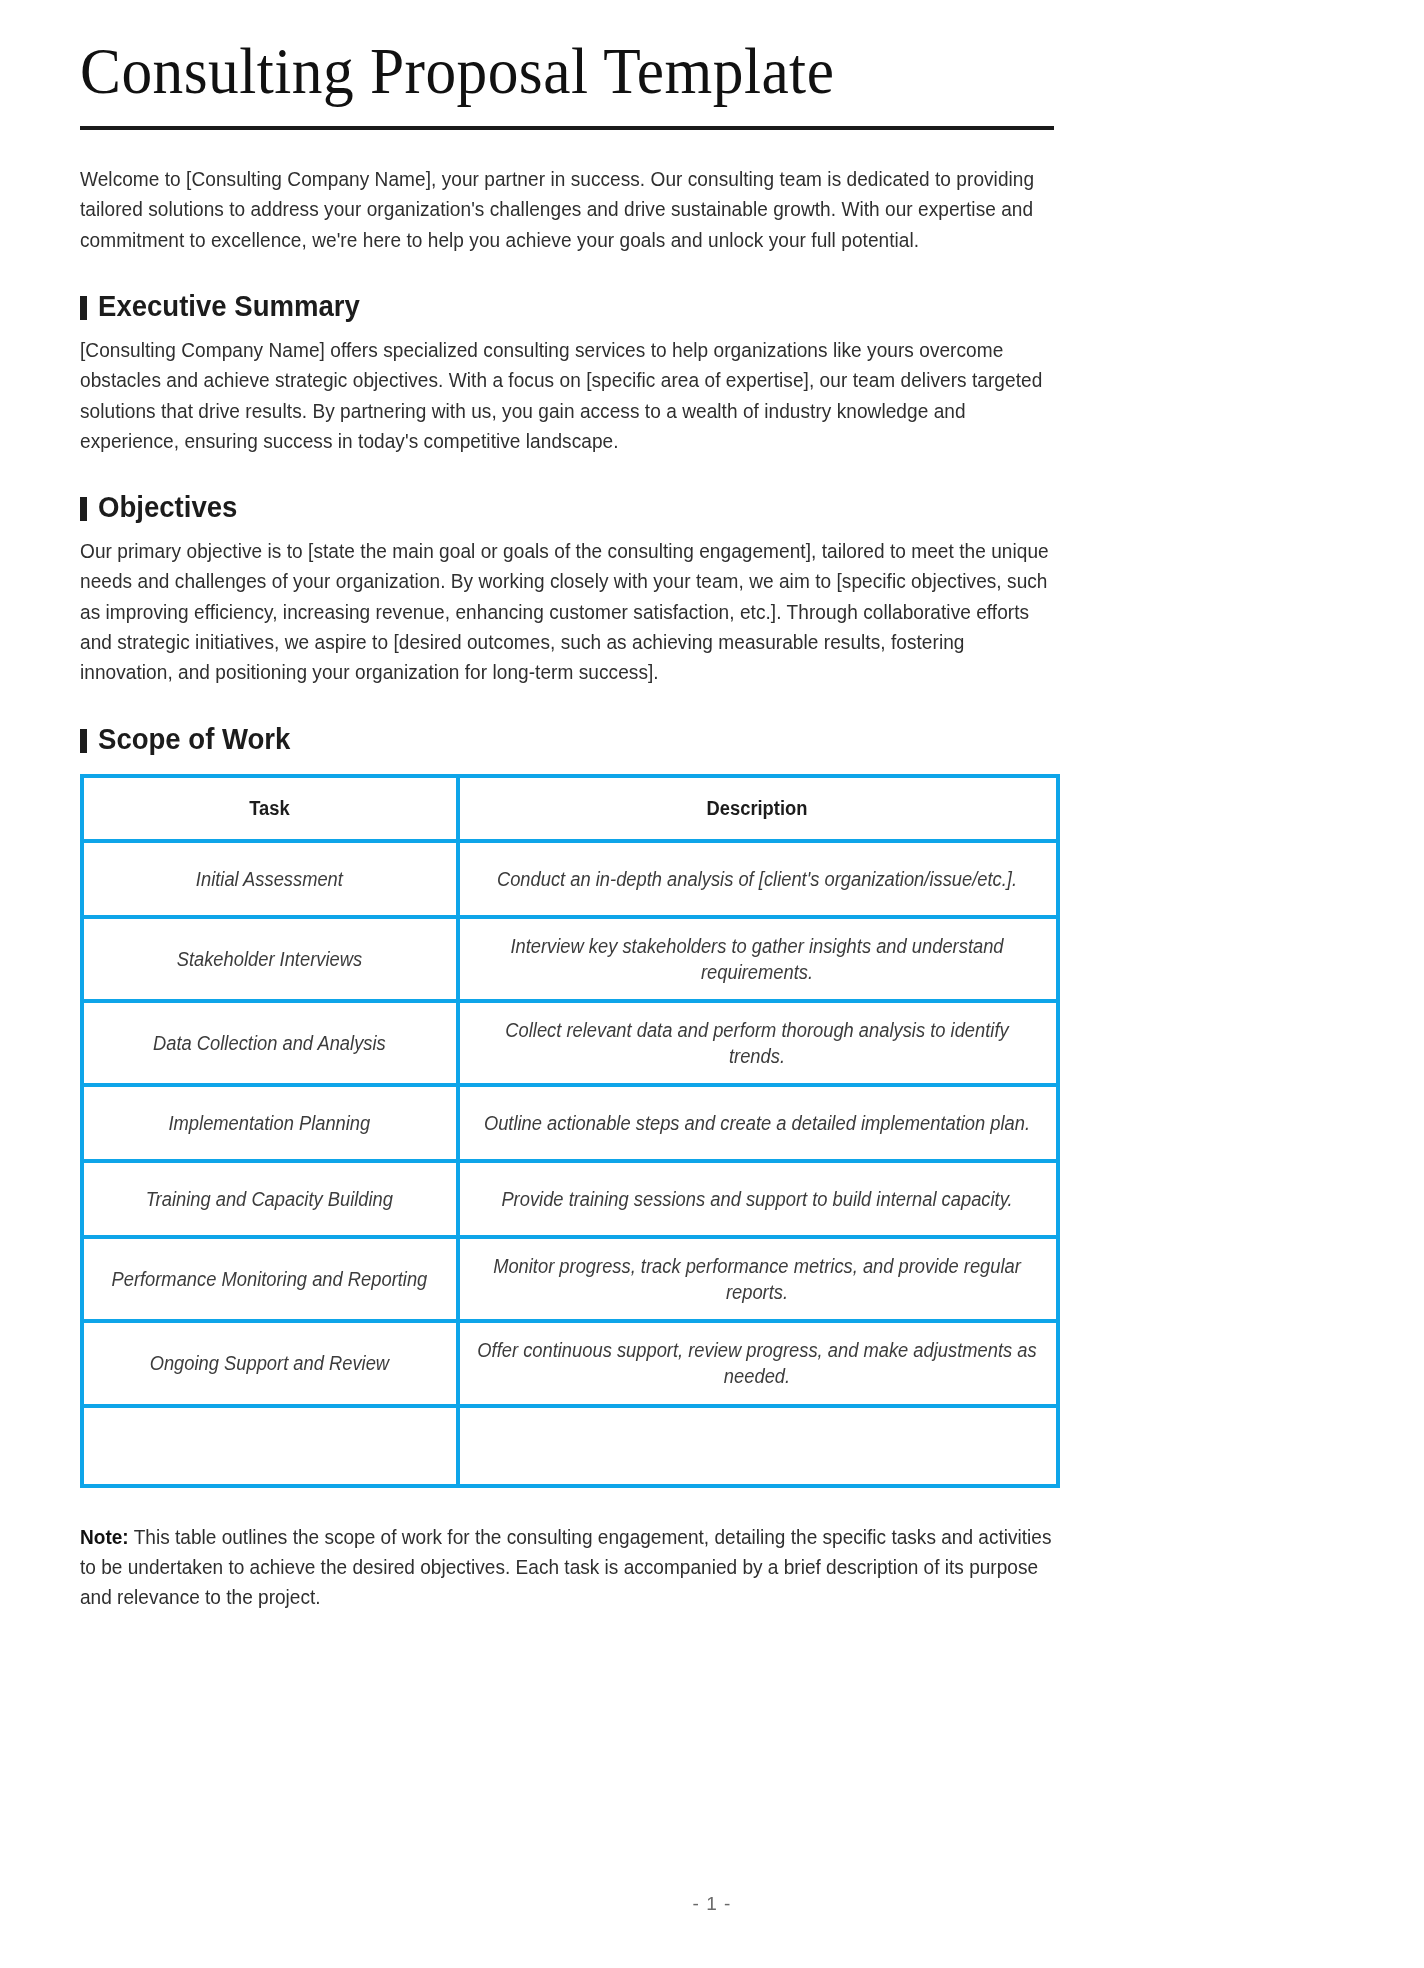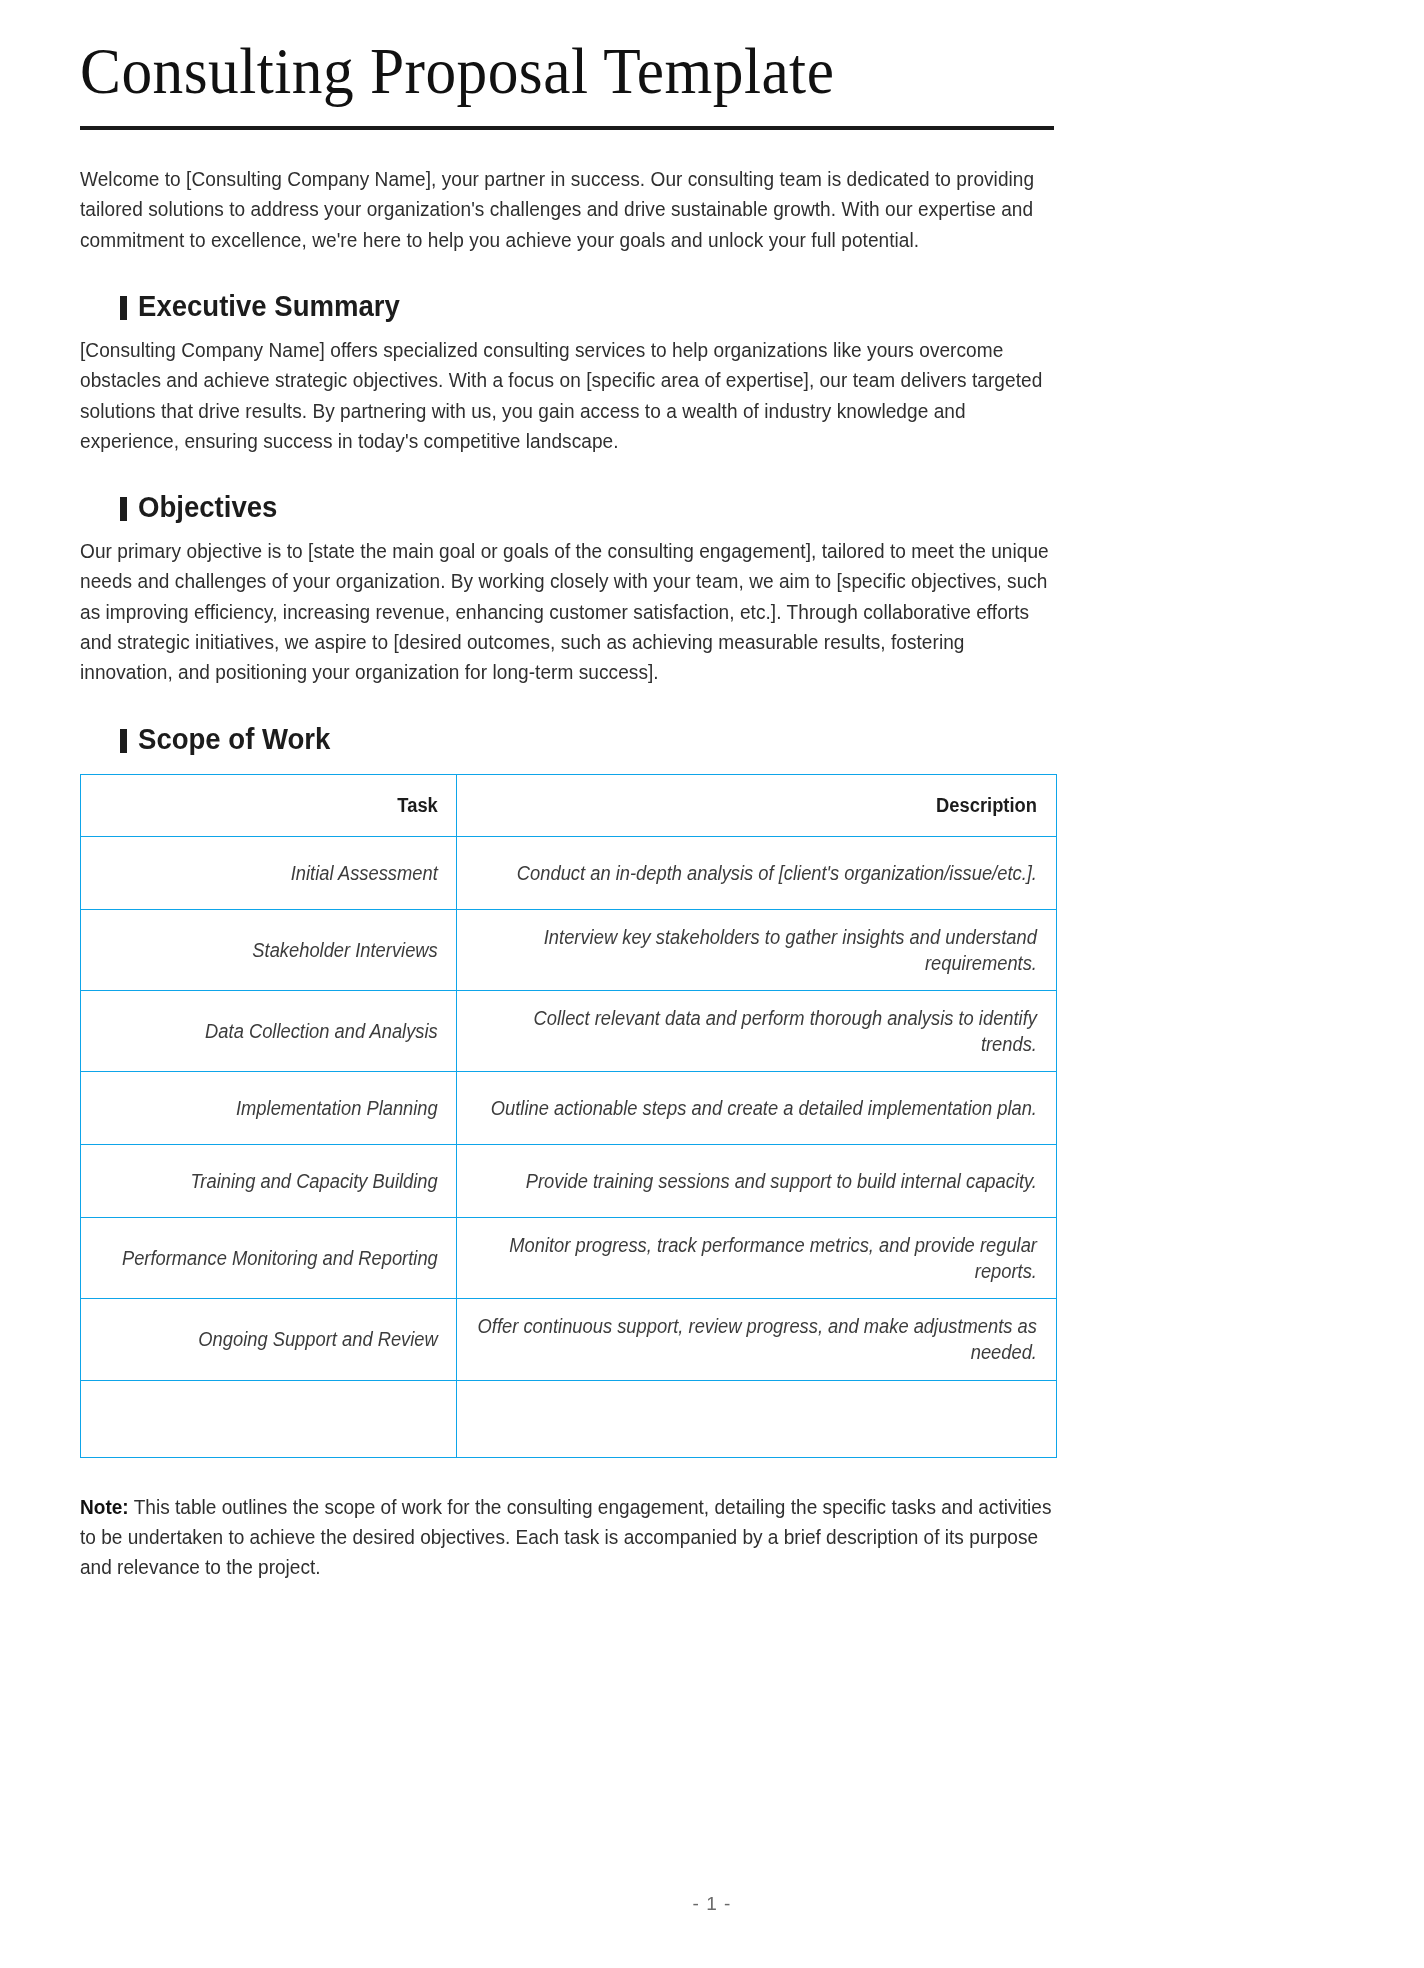--- a/index.html
+++ b/index.html
@@ -71,7 +71,6 @@
     align-items: center;
     margin-top: 36px;
     margin-bottom: 10px;
-    margin-left: 40px;
   }
   .head-bar {
     width: 7px;

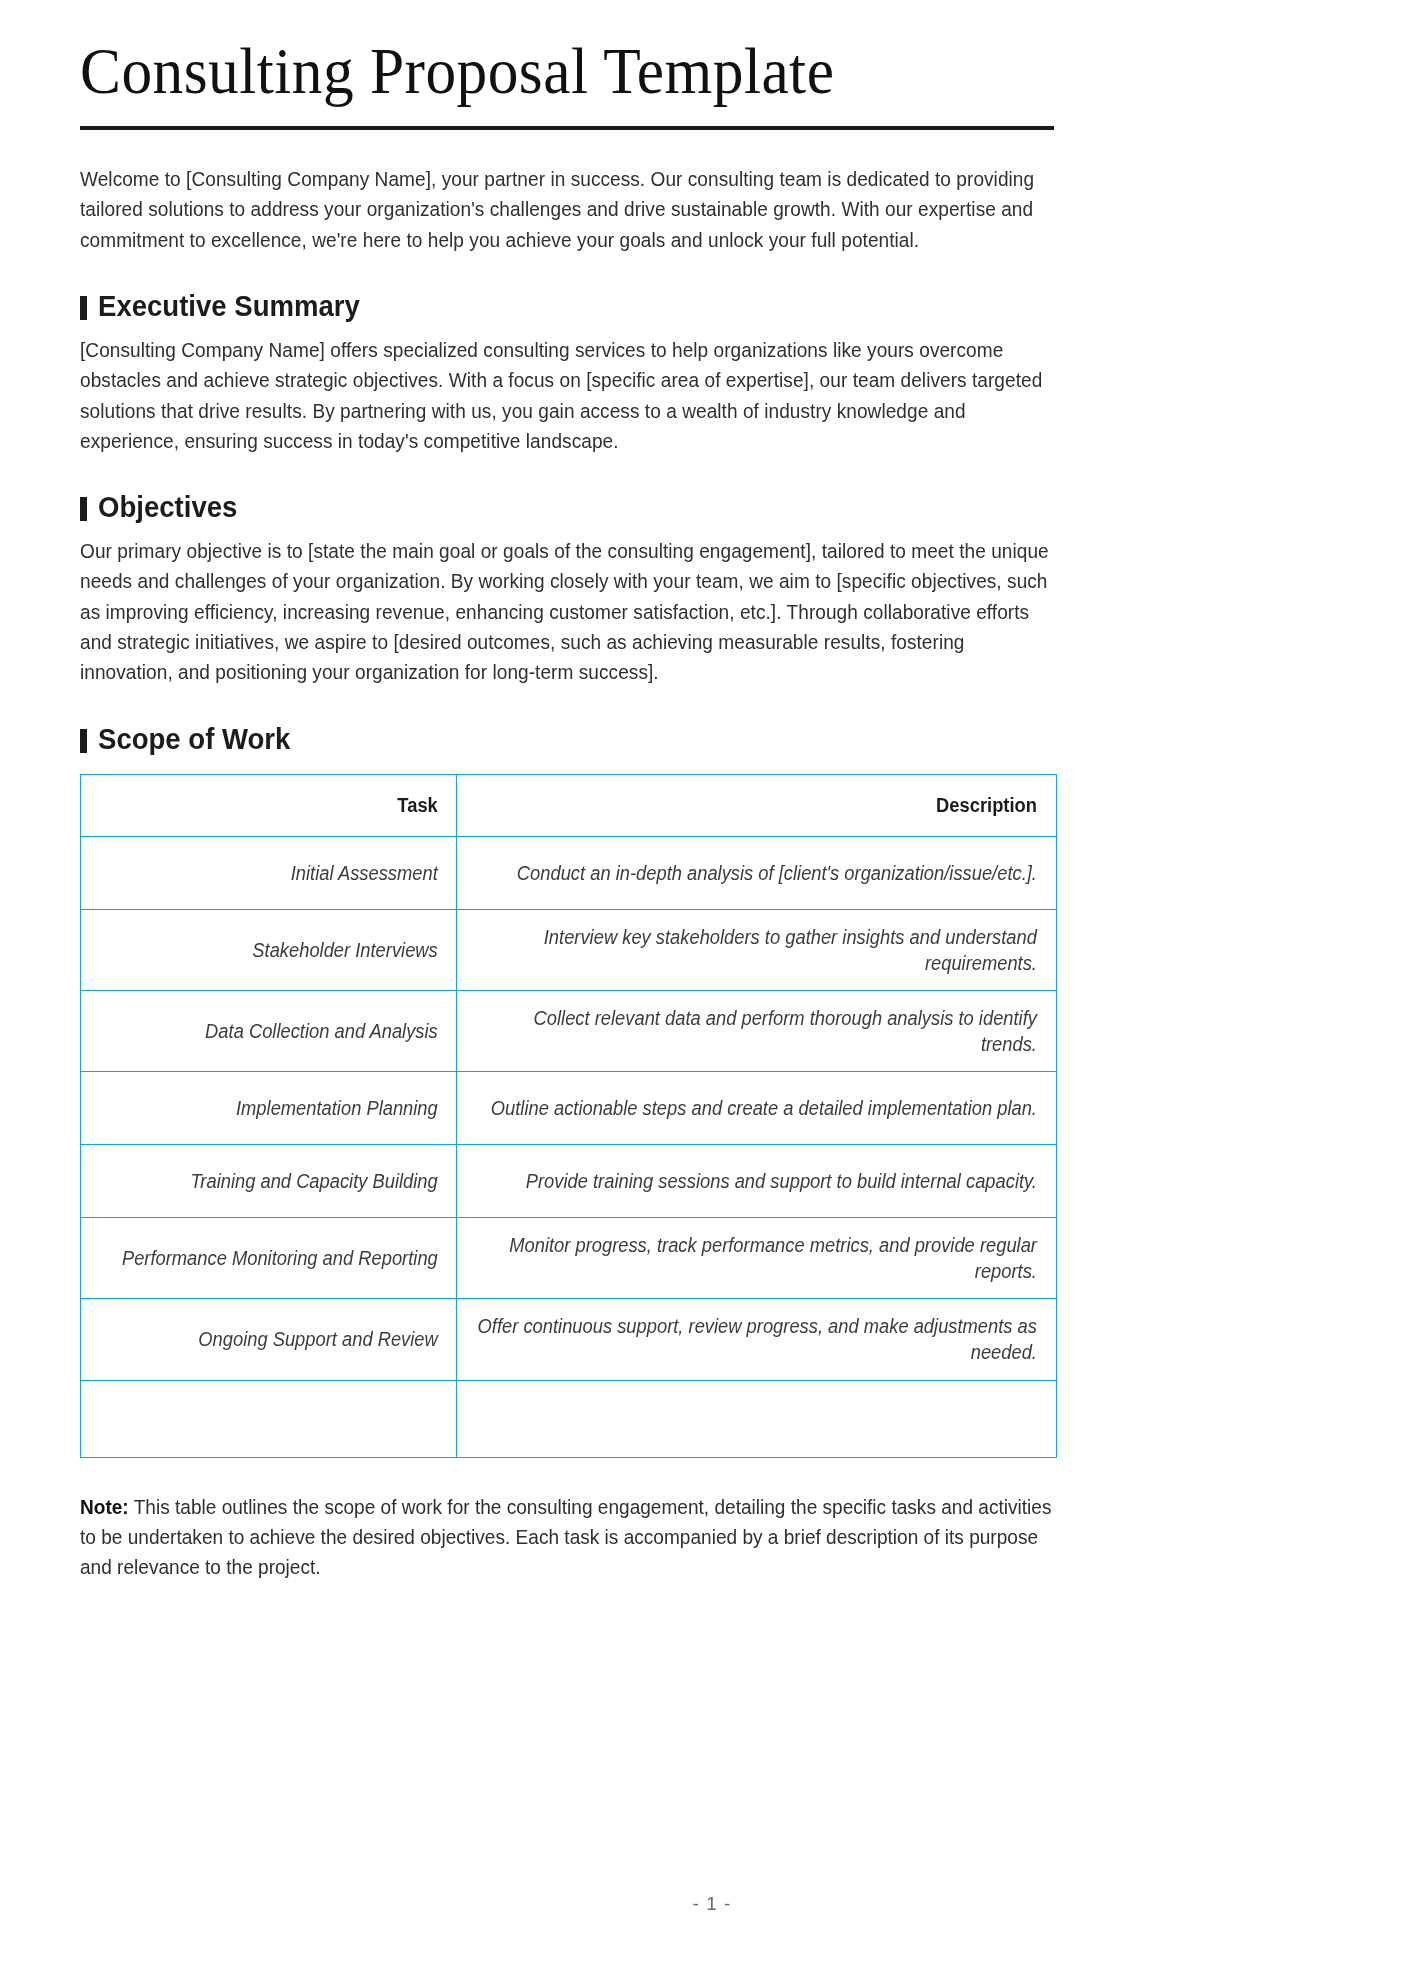--- a/index.html
+++ b/index.html
@@ -104,9 +104,9 @@
     background: #ffffff;
   }
   table.sow th, table.sow td {
-    border: 1px solid #0ea5e9;
+    border: 4px solid #0ea5e9;
     vertical-align: middle;
-    text-align: right;
+    text-align: center;
     padding: 14px 17px;
   }
   table.sow col.c-task { width: 376px; }

